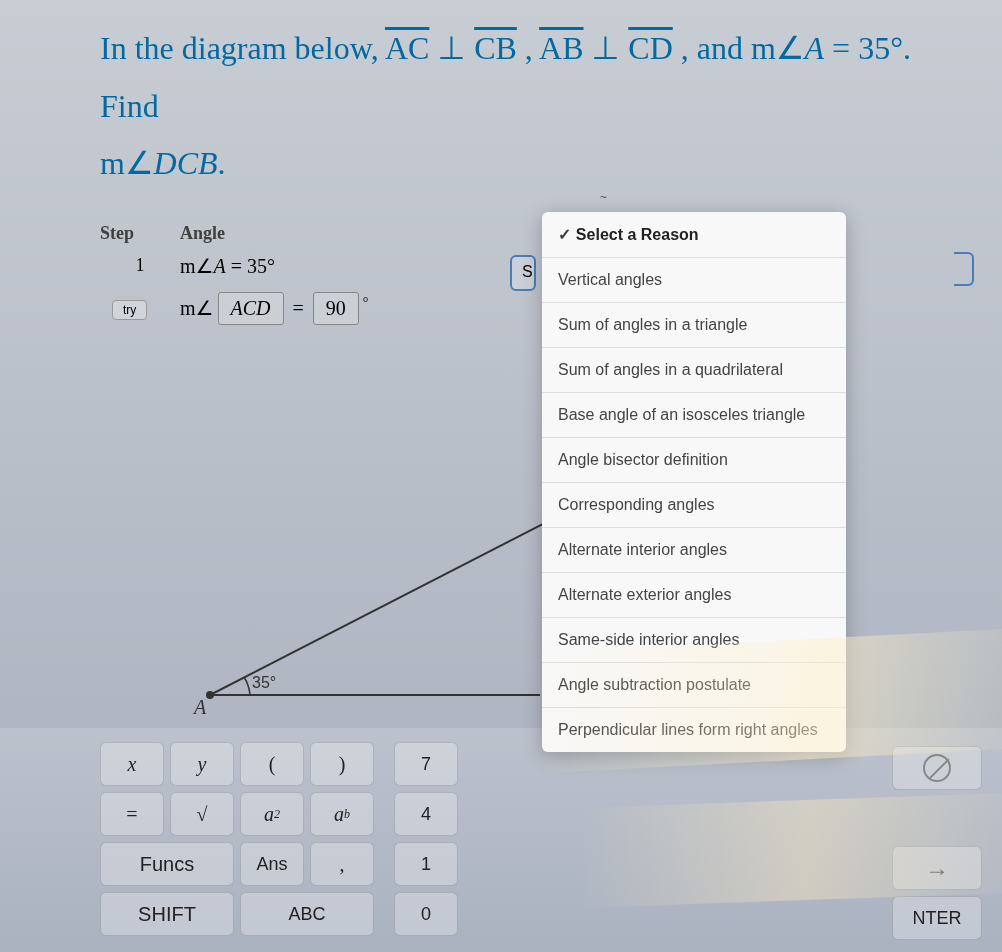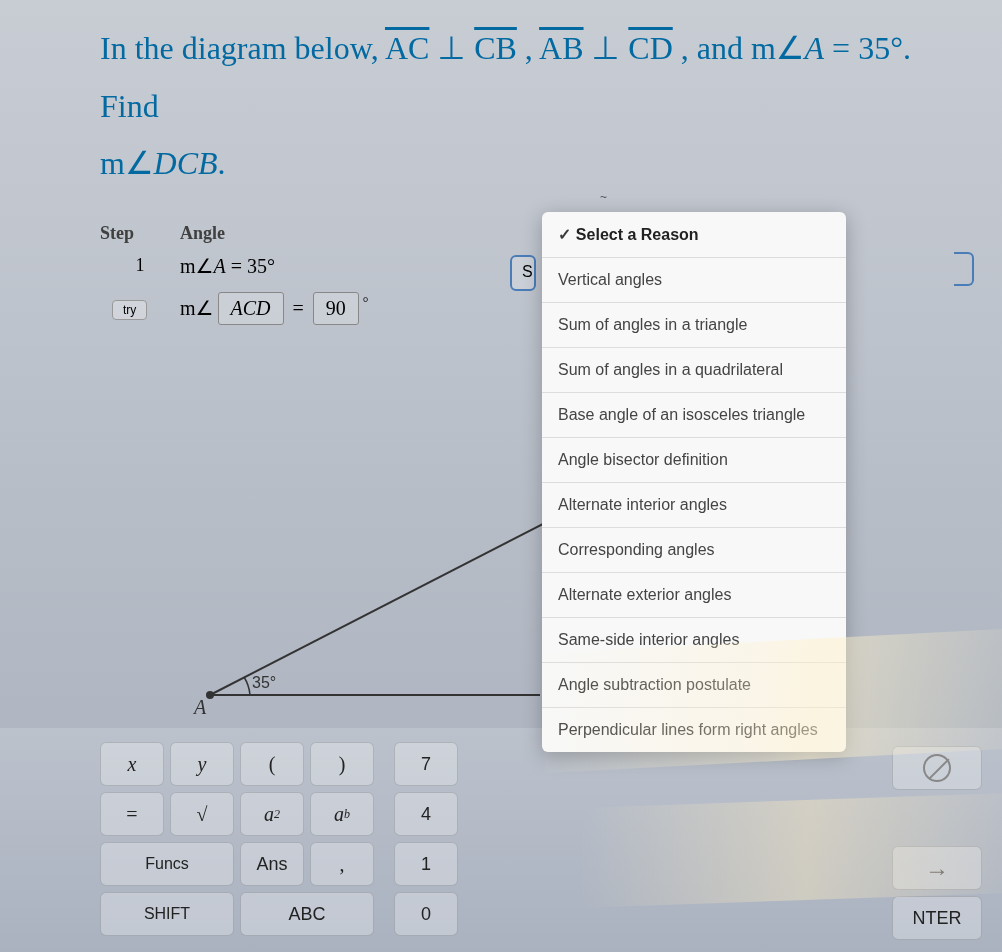--- a/index.html
+++ b/index.html
@@ -287,8 +287,8 @@
   <div class="dropdown-item">Sum of angles in a quadrilateral</div>
   <div class="dropdown-item">Base angle of an isosceles triangle</div>
   <div class="dropdown-item">Angle bisector definition</div>
+  <div class="dropdown-item">Corresponding angles</div>
   <div class="dropdown-item">Alternate interior angles</div>
-  <div class="dropdown-item">Corresponding angles</div>
   <div class="dropdown-item">Alternate exterior angles</div>
   <div class="dropdown-item">Same-side interior angles</div>
   <div class="dropdown-item">Angle subtraction postulate</div>

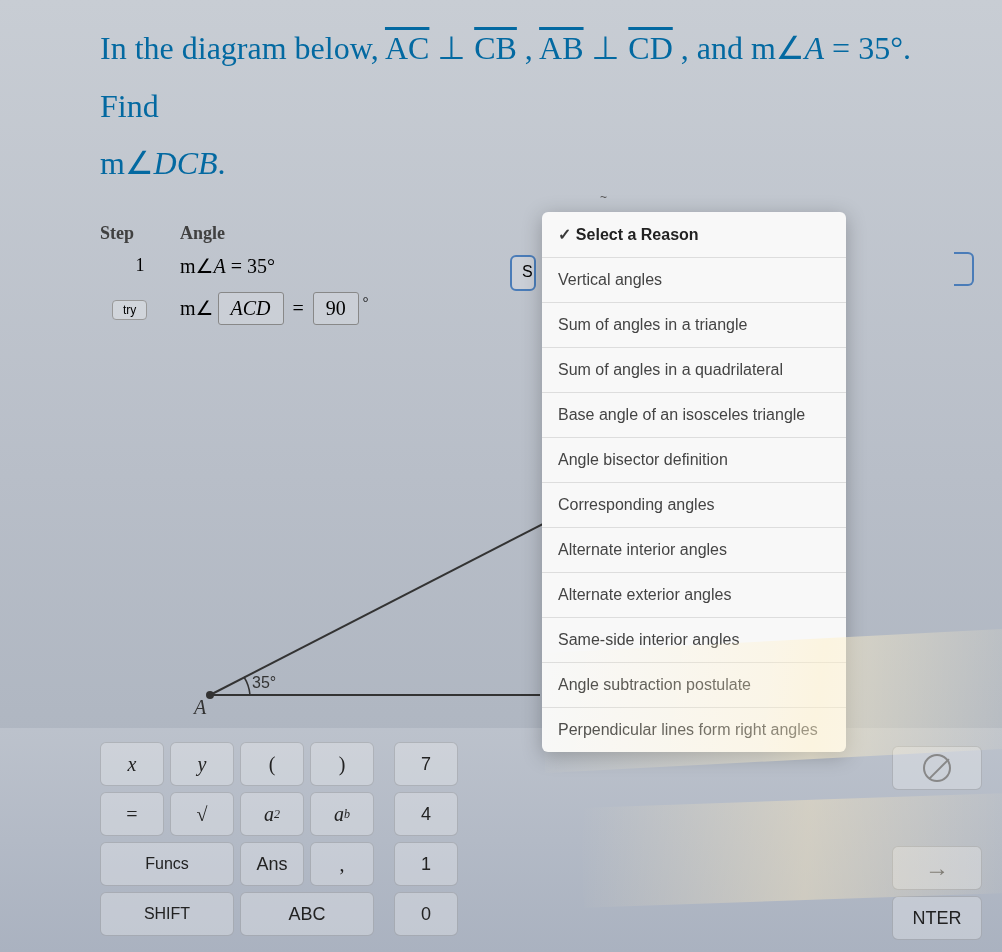--- a/index.html
+++ b/index.html
@@ -166,7 +166,7 @@
       color: #222;
       cursor: pointer;
     }
-    .key.wide { grid-column: span 2; font-style: normal; font-size: 16px; font-family: Arial, sans-serif; }
+    .key.wide { grid-column: span 2; font-style: normal; font-size: 20px; font-family: Arial, sans-serif; }
     .key.upright { font-style: normal; }
     .key.sans { font-family: Arial, sans-serif; font-size: 18px; font-style: normal; }
     .circle-slash {

